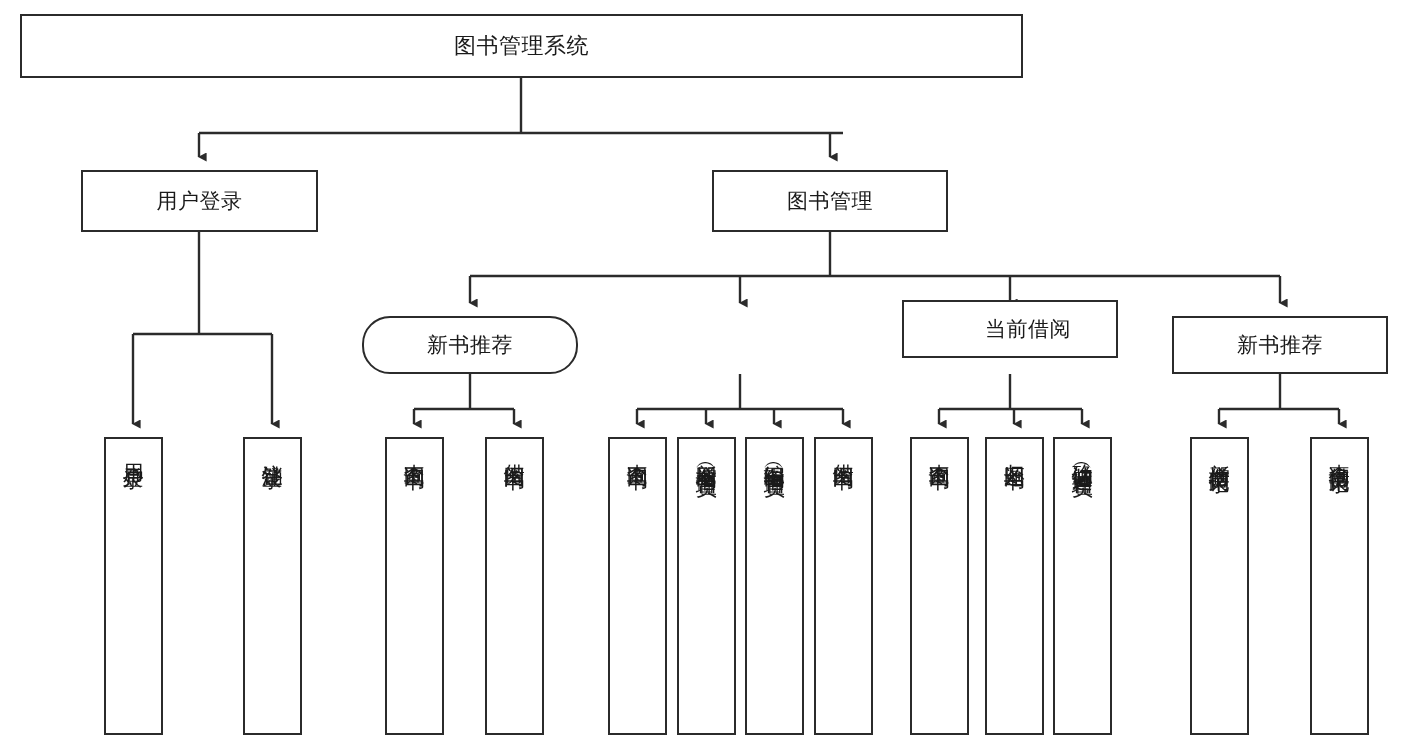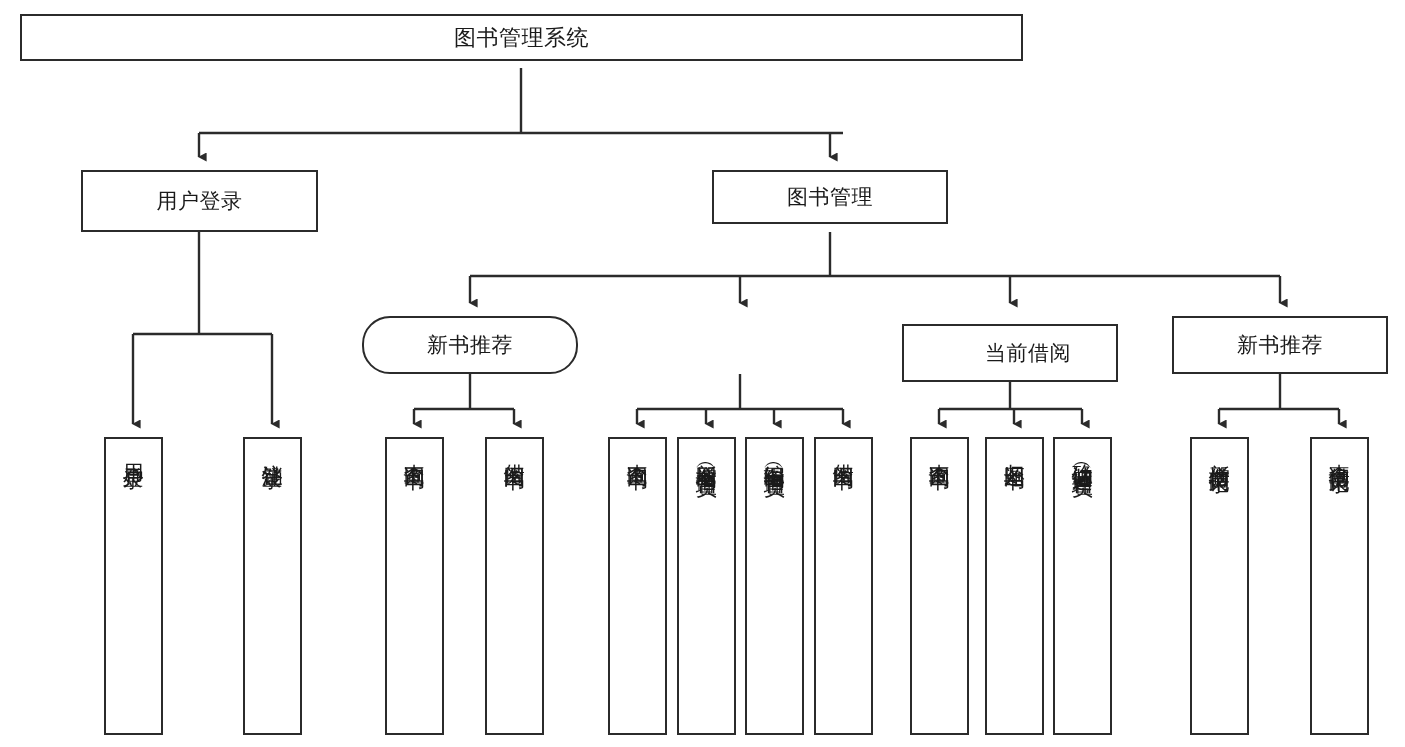--- a/index.html
+++ b/index.html
@@ -131,7 +131,7 @@
     </g>
   </svg>
 
-  <div class="node h root" style="left:20px; top:14px; width:1003px; height:47px;">
+  <div class="node h root" style="left:20px; top:14px; width:1003px; height:64px;">
     <span class="label">图书管理系统</span>
   </div>
 

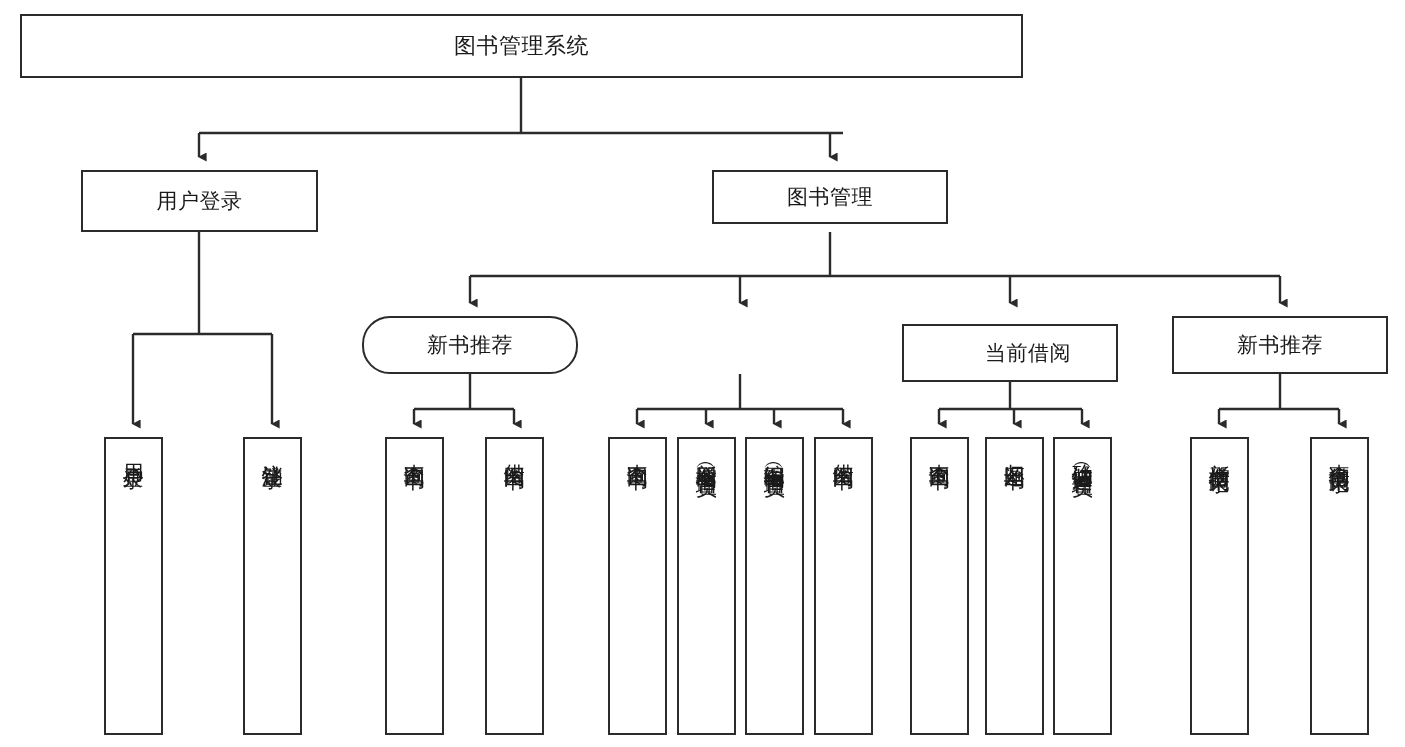--- a/index.html
+++ b/index.html
@@ -138,7 +138,7 @@
   <div class="node h" style="left:81px; top:170px; width:237px; height:62px;">
     <span class="label">用户登录</span>
   </div>
-  <div class="node h" style="left:712px; top:170px; width:236px; height:54px;">
+  <div class="node h" style="left:712px; top:170px; width:236px; height:62px;">
     <span class="label">图书管理</span>
   </div>
 

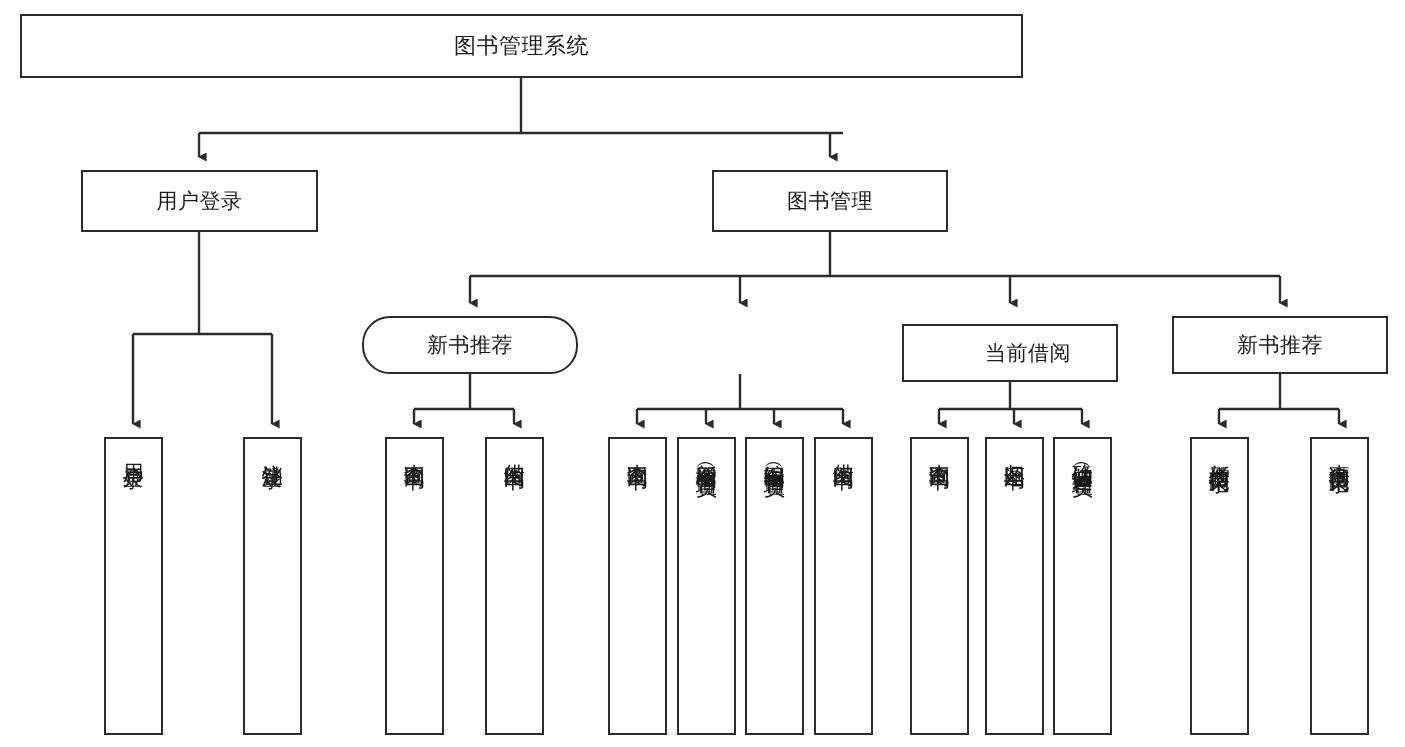--- a/index.html
+++ b/index.html
@@ -145,7 +145,7 @@
   <div class="node h" style="left:362px; top:316px; width:216px; height:58px;border-radius:28px;">
     <span class="label">新书推荐</span>
   </div>
-  <div class="node h" style="left:902px; top:324px; width:216px; height:58px;padding-left:36px;">
+  <div class="node h" style="left:902px; top:300px; width:216px; height:58px;padding-left:36px;">
     <span class="label">当前借阅</span>
   </div>
   <div class="node h" style="left:1172px; top:316px; width:216px; height:58px;">

